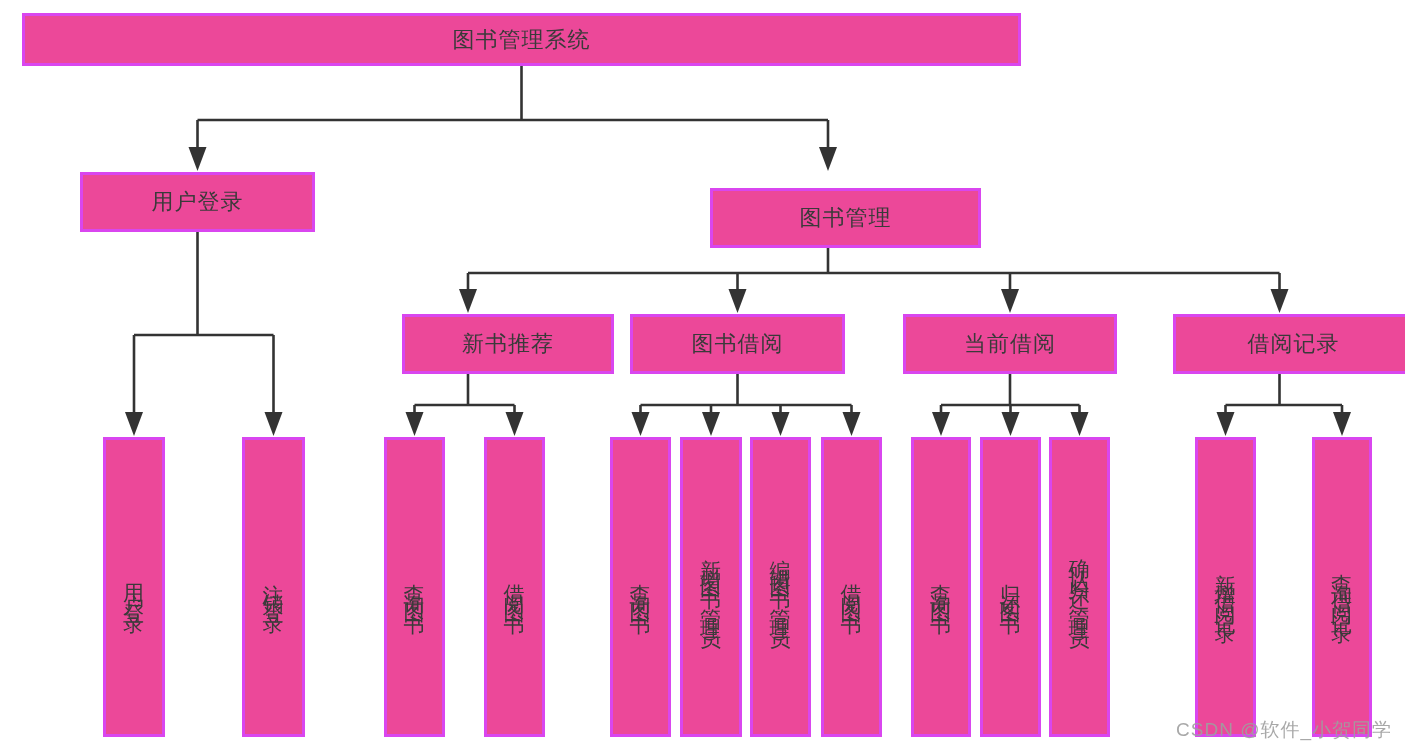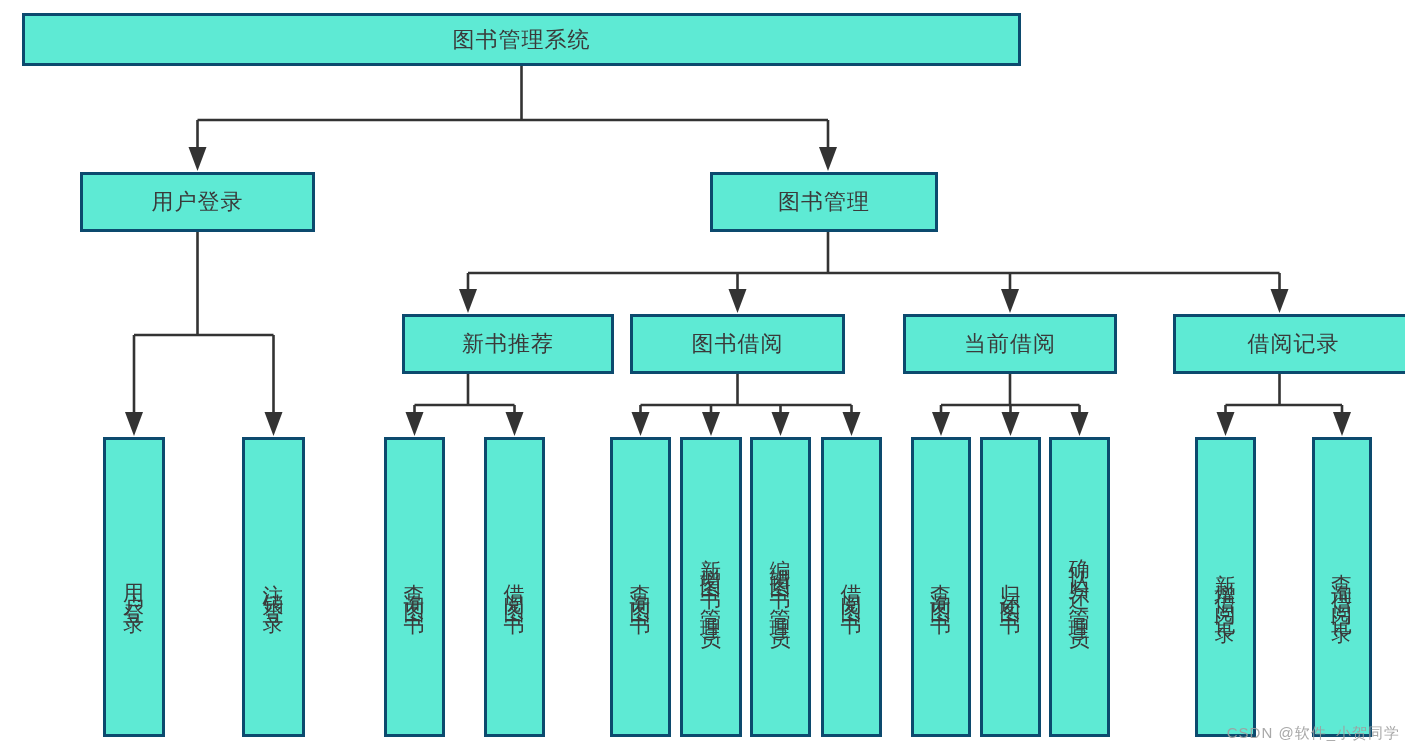--- a/index.html
+++ b/index.html
@@ -24,8 +24,8 @@
   .node {
     position: absolute;
     box-sizing: border-box;
-    background: #5eead4;
-    border: 3px solid #0c4a6e;
+    background: #ec4899;
+    border: 3px solid #d946ef;
     color: #3a3a3a;
     display: flex;
     align-items: center;

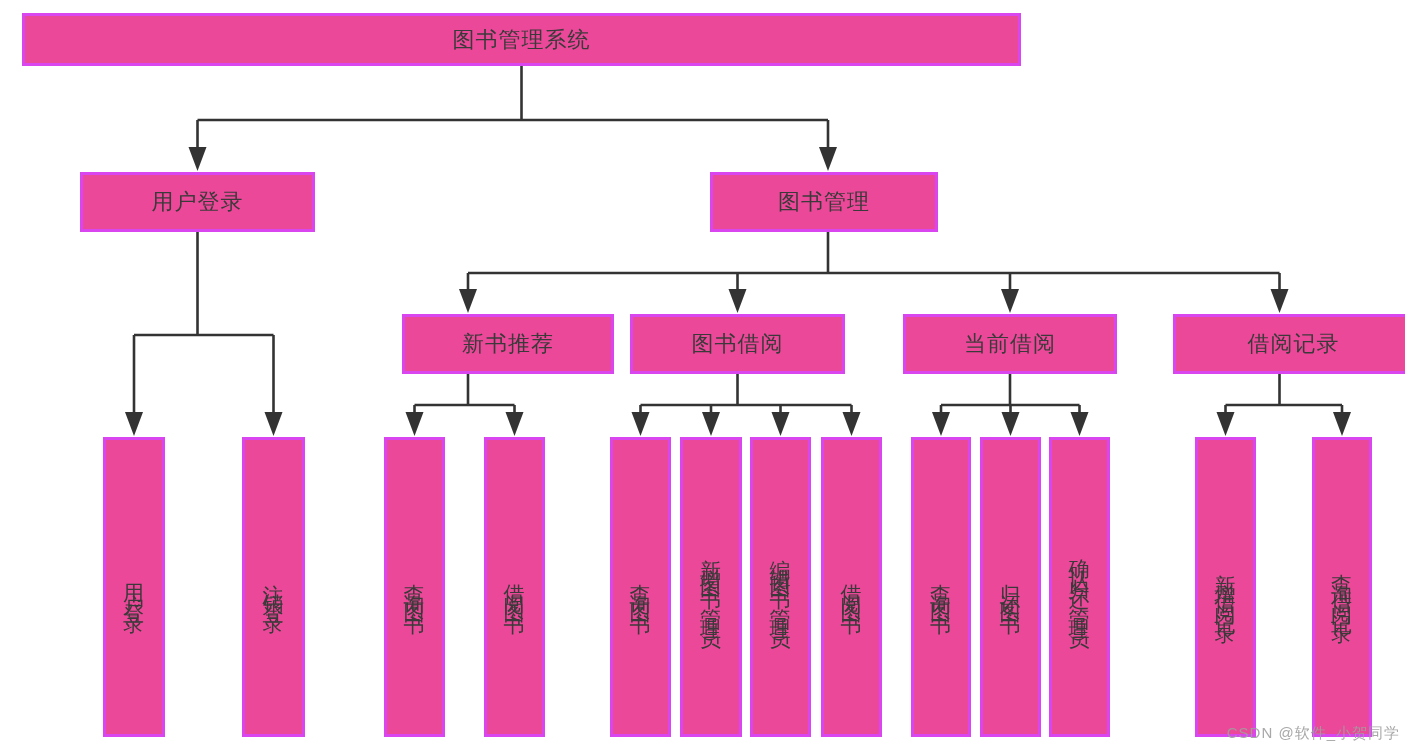--- a/index.html
+++ b/index.html
@@ -117,7 +117,7 @@
   <div class="node h" style="left:22px; top:13px; width:999px; height:53px;">图书管理系统</div>
 
   <div class="node h" style="left:80px; top:172px; width:235px; height:60px;">用户登录</div>
-  <div class="node h" style="left:710px; top:172px; width:228px; height:60px;">图书管理</div>
+  <div class="node h" style="left:710px; top:188px; width:271px; height:60px;">图书管理</div>
 
   <div class="node h" style="left:362px; top:314px; width:212px; height:60px;margin-left:40px;">新书推荐</div>
   <div class="node h" style="left:630px; top:314px; width:215px; height:60px;">图书借阅</div>

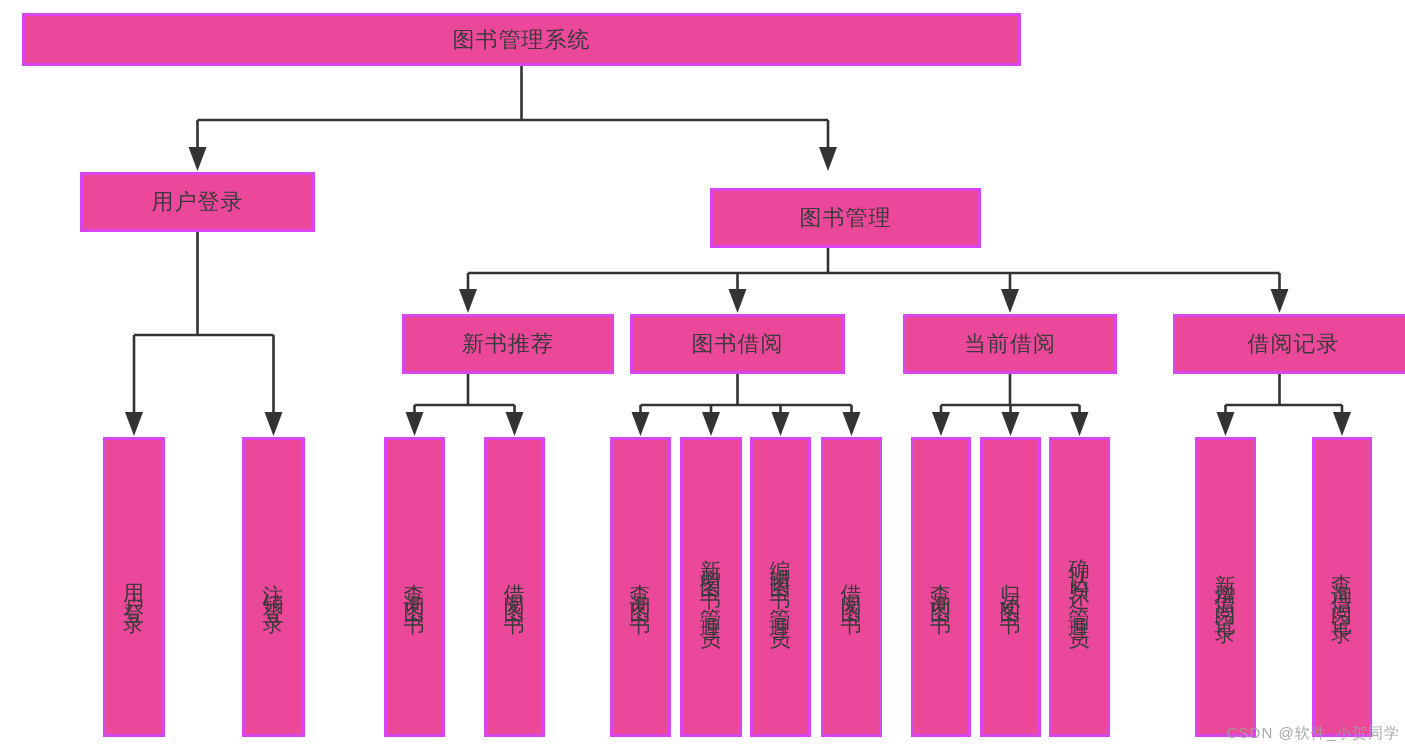--- a/index.html
+++ b/index.html
@@ -45,9 +45,9 @@
   }
   #watermark {
     position: absolute;
-    right: 5px;
+    right: 13px;
     bottom: 4px;
-    font-size: 15px;
+    font-size: 19px;
     color: rgba(158, 158, 158, 0.9);
     z-index: 2;
     white-space: nowrap;

